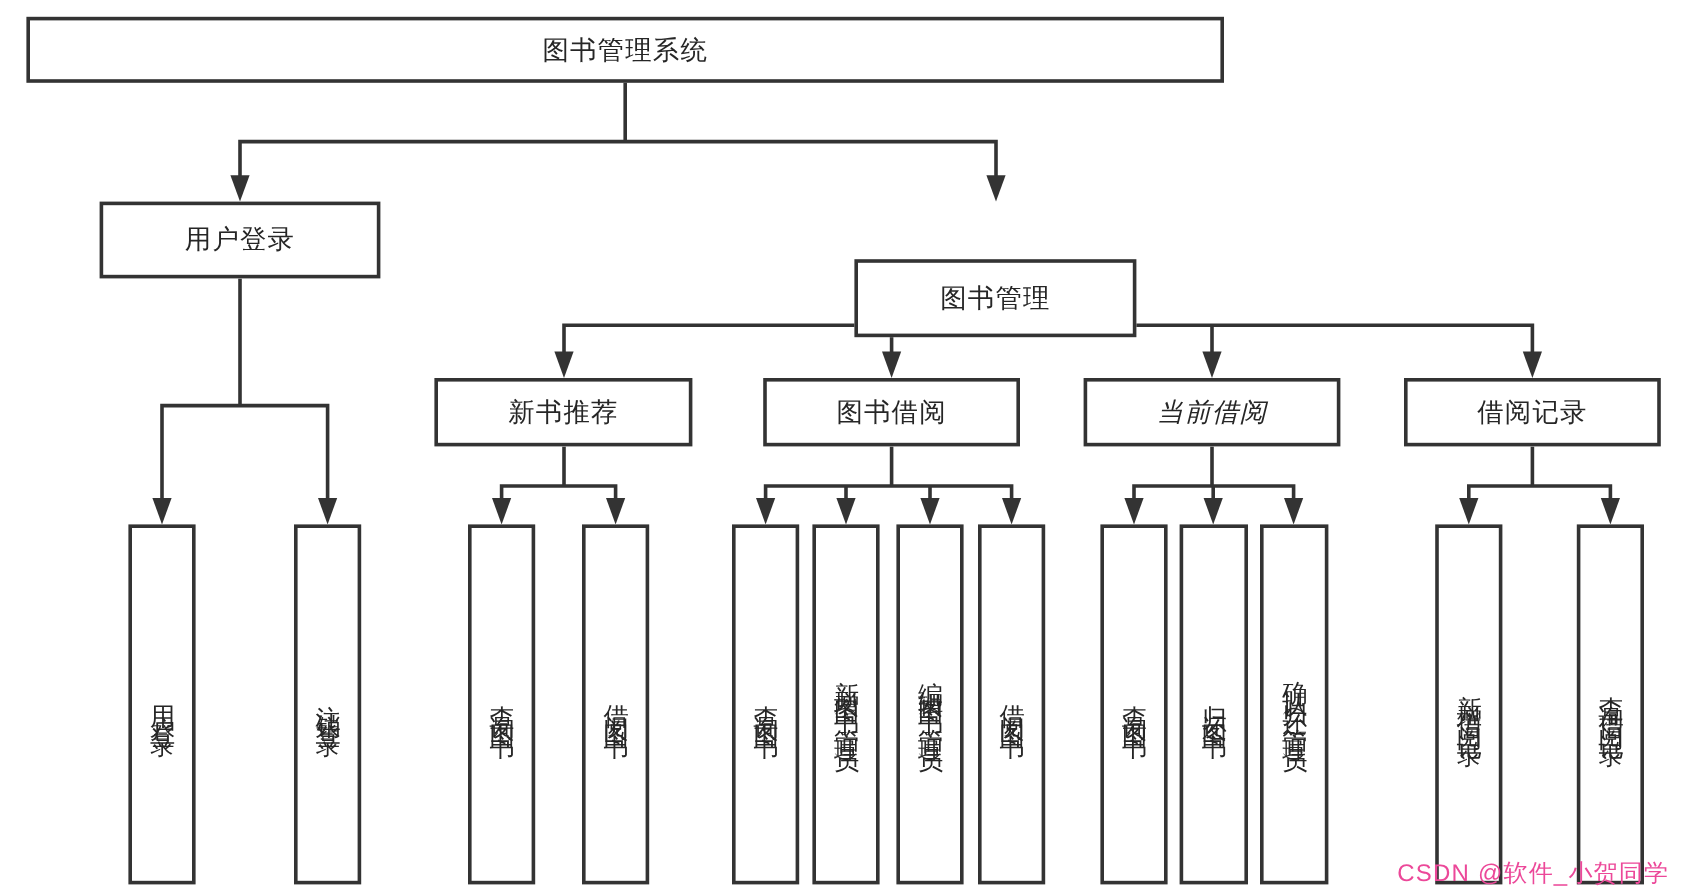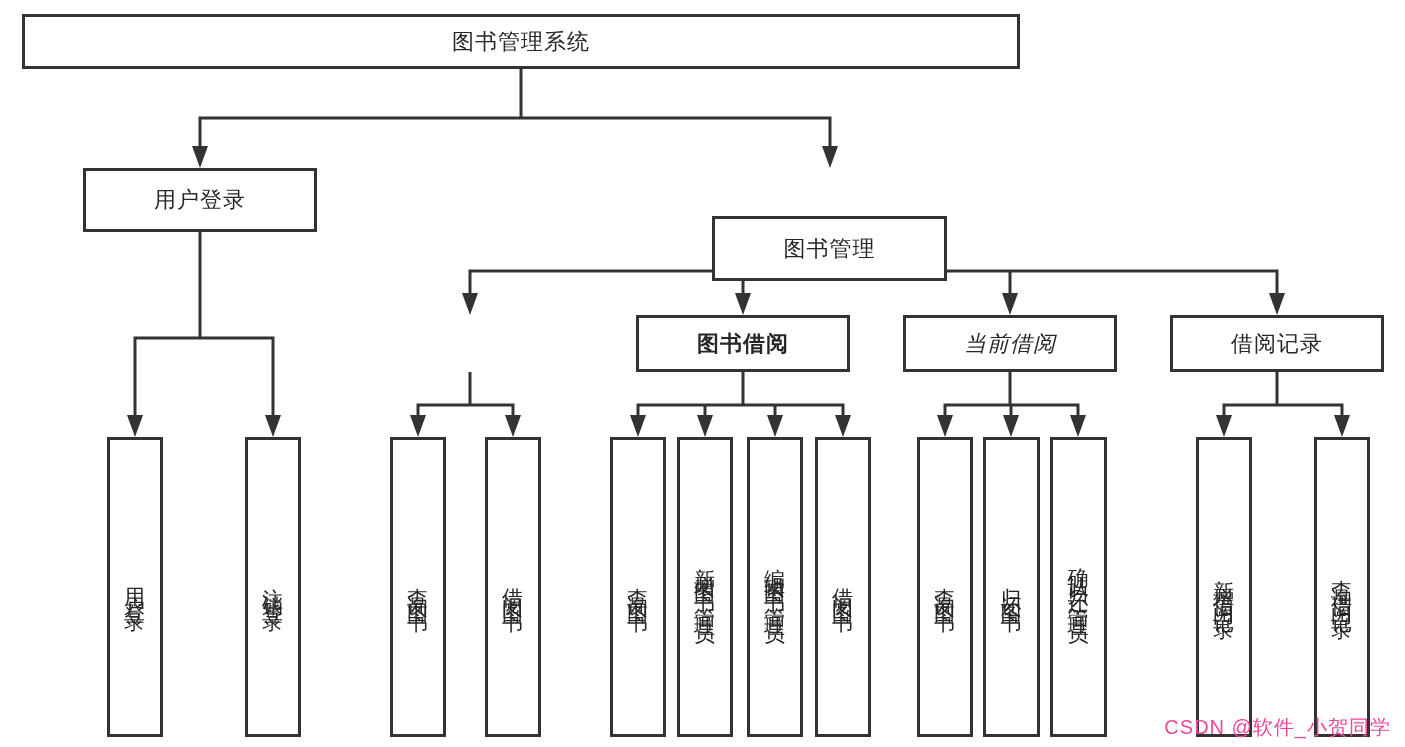--- a/index.html
+++ b/index.html
@@ -107,6 +107,9 @@
     <span>图书管理</span>
   </div>
 
+  <div class="hbox" style="left:362px;top:315px;width:215px;height:57px;">
+    <span>新书推荐</span>
+  </div>
   <div class="hbox" style="left:636px;top:315px;width:214px;height:57px;font-weight:bold;">
     <span>图书借阅</span>
   </div>

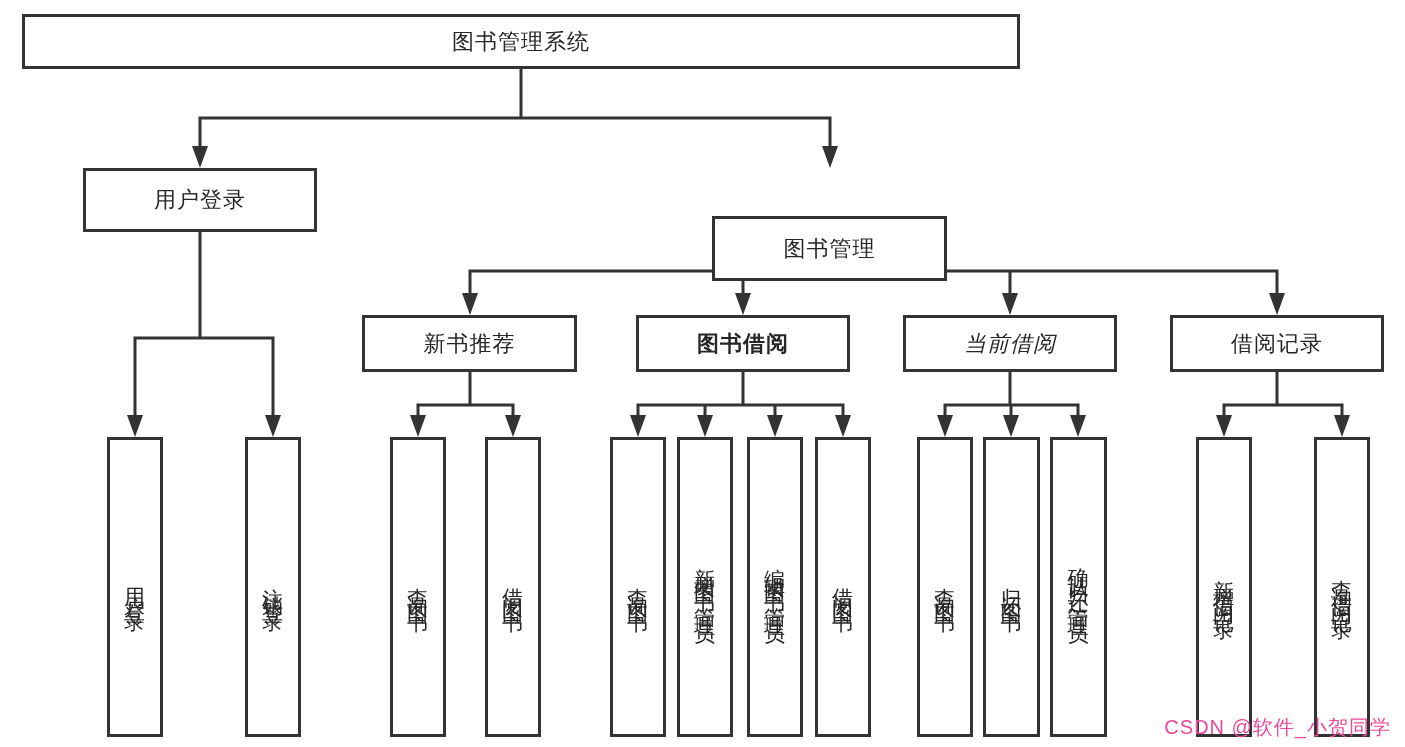--- a/index.html
+++ b/index.html
@@ -110,7 +110,7 @@
   <div class="hbox" style="left:362px;top:315px;width:215px;height:57px;">
     <span>新书推荐</span>
   </div>
-  <div class="hbox" style="left:636px;top:315px;width:214px;height:57px;font-weight:bold;">
+  <div class="hbox" style="left:636px;top:315px;width:214px;height:57px;">
     <span>图书借阅</span>
   </div>
   <div class="hbox" style="left:903px;top:315px;width:214px;height:57px;font-style:italic;">

